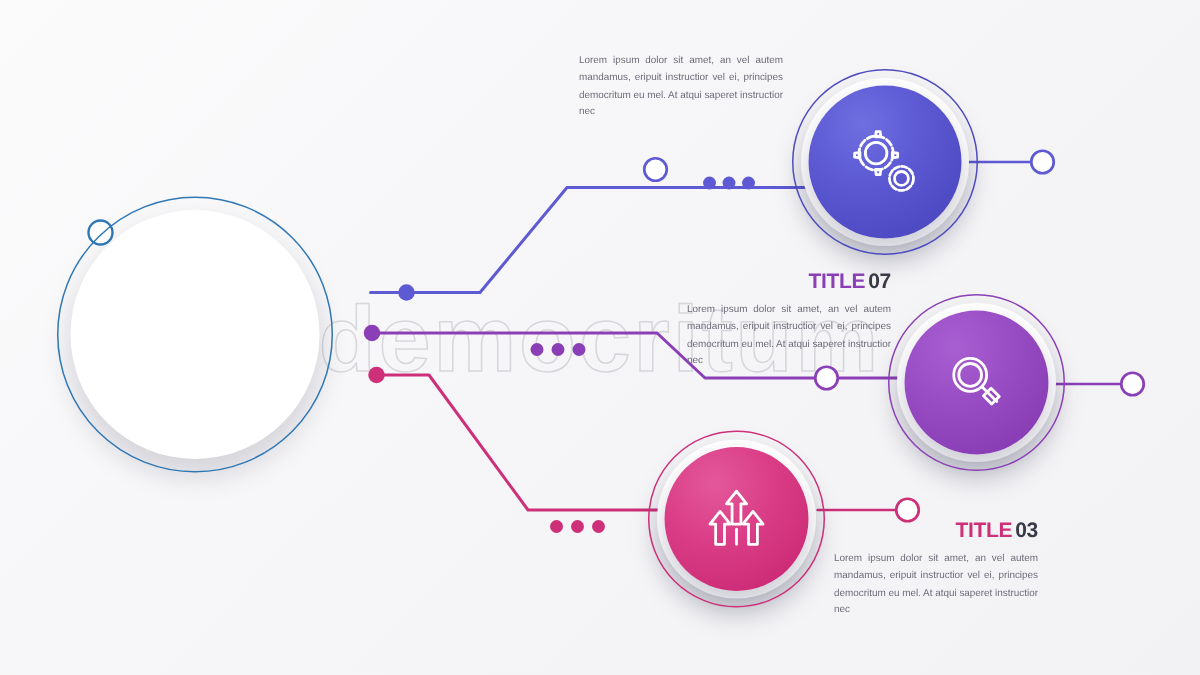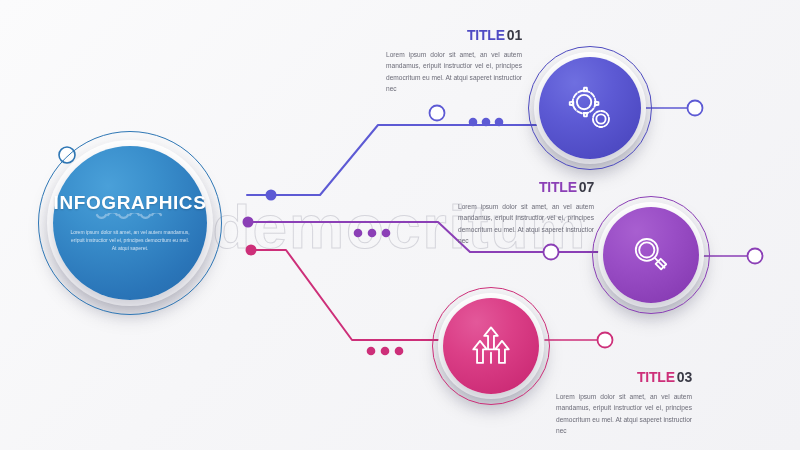--- a/index.html
+++ b/index.html
@@ -270,9 +270,6 @@
   </div>
 
   <div class="block" id="b1">
-    <div class="title">
-      <span>TITLE</span><span class="num">01</span>
-    </div>
     <div class="body">Lorem ipsum dolor sit amet, an vel autem mandamus, eripuit instructior vel ei, principes democritum eu mel. At atqui saperet instructior nec</div>
   </div>
 

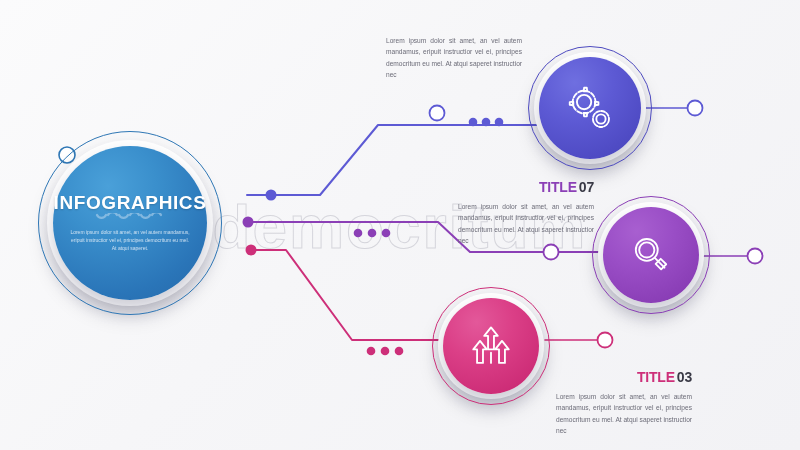--- a/index.html
+++ b/index.html
@@ -210,13 +210,6 @@
 
   <div class="node" id="hub">
     <div class="halo"></div>
-    <div class="disc">
-      <div class="hub-title">INFOGRAPHICS</div>
-      <svg class="hub-wave" width="70" height="11" viewBox="0 0 70 11">
-        <path d="M2 2 a5 5 0 0 0 9 0 M13 2 a5 5 0 0 1 9 0 M24 2 a5 5 0 0 0 9 0 M35 2 a5 5 0 0 1 9 0 M46 2 a5 5 0 0 0 9 0 M57 2 a5 5 0 0 1 9 0" fill="none" stroke="#bcd8ef" stroke-width="2.2" stroke-linecap="round"></path>
-      </svg>
-      <div class="hub-sub">Lorem ipsum dolor sit amet, an vel autem mandamus, eripuit instructior vel ei, principes democritum eu mel. At atqui saperet.</div>
-    </div>
     <div class="ring"></div>
   </div>
 

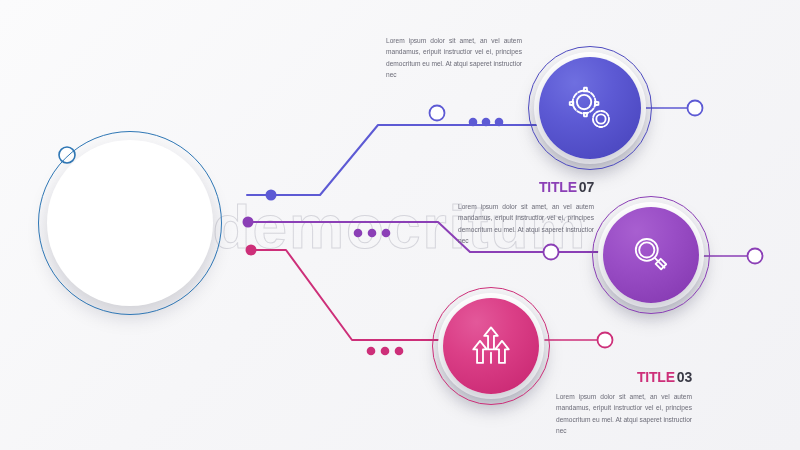--- a/index.html
+++ b/index.html
@@ -141,7 +141,7 @@
   #b2 { left: 458px; top: 180px; width: 136px; text-align: right; }
   #b2 .title { color: #8b3fb6; }
   #b3 { left: 556px; top: 346px; width: 136px; text-align: right; }
-  #b3 .title { color: #cd2f79; margin-top: 24px; }
+  #b3 .title { color: #cd2f79; }
 
   
   #watermark {

